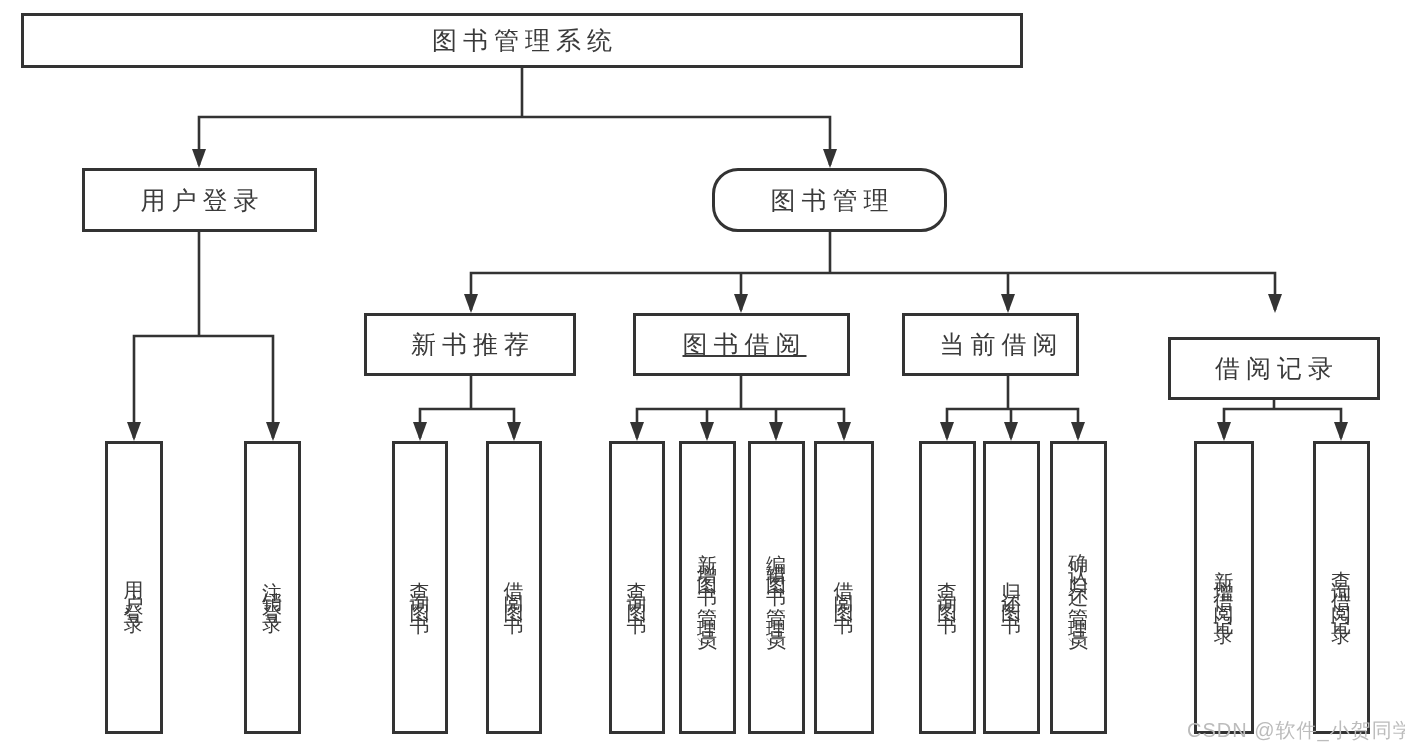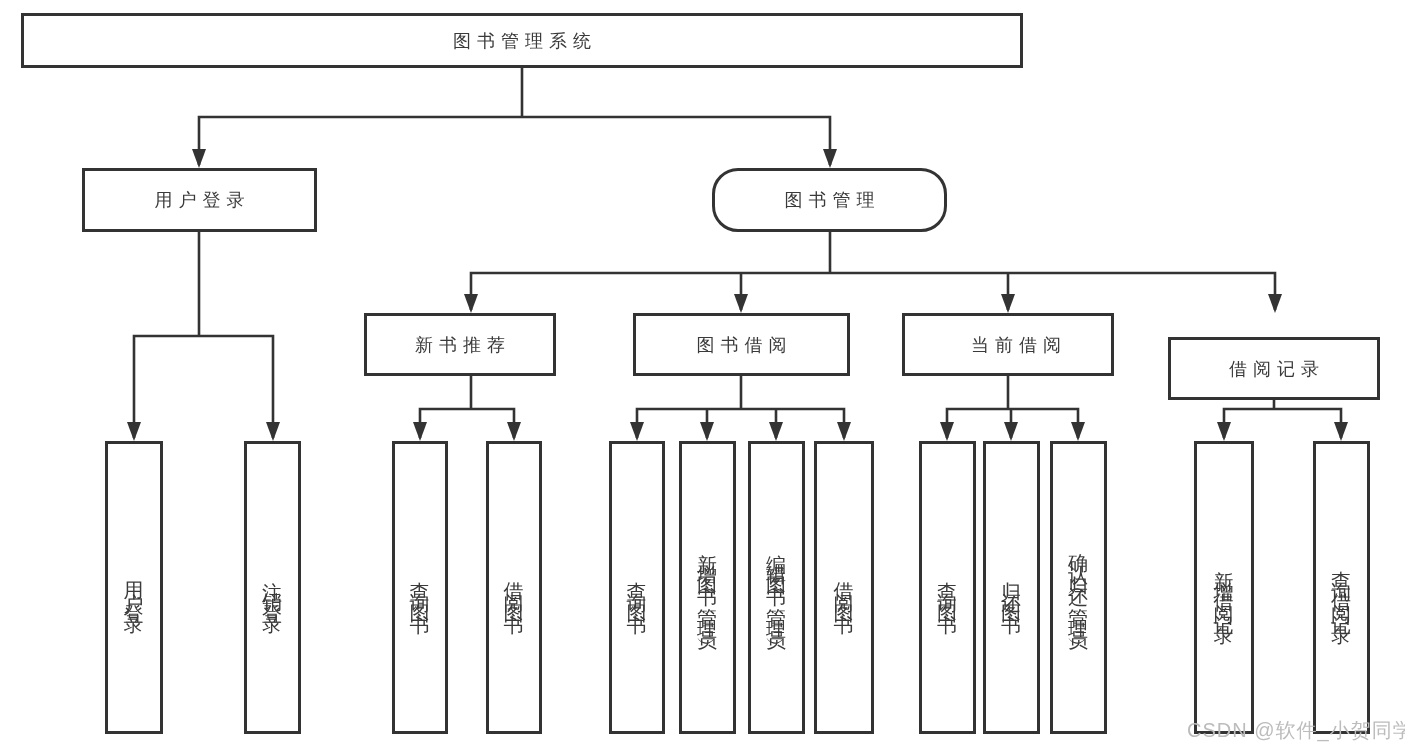--- a/index.html
+++ b/index.html
@@ -33,7 +33,7 @@
     color: #3a3a3a;
   }
   .node .hlabel {
-    font-size: 18px;
+    font-size: 25px;
     letter-spacing: 6px;
     text-indent: 6px;
     white-space: nowrap;

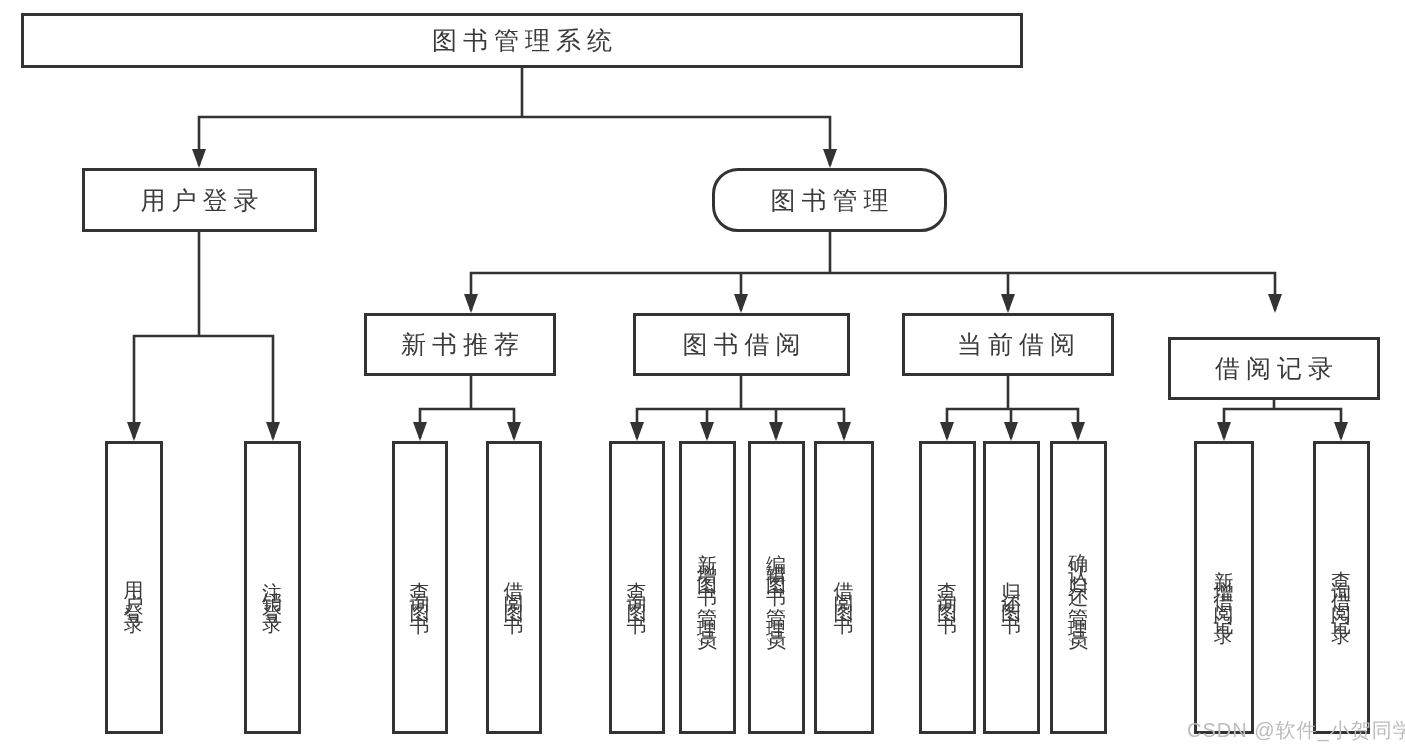--- a/index.html
+++ b/index.html
@@ -116,7 +116,7 @@
     <span class="hlabel">图书管理</span>
   </div>
 
-  <div class="node node-l3" style="left:364px; width:192px;">
+  <div class="node node-l3" style="left:364px; width:212px;">
     <span class="hlabel">新书推荐</span>
   </div>
   <div class="node node-l3" style="left:633px; width:217px;">

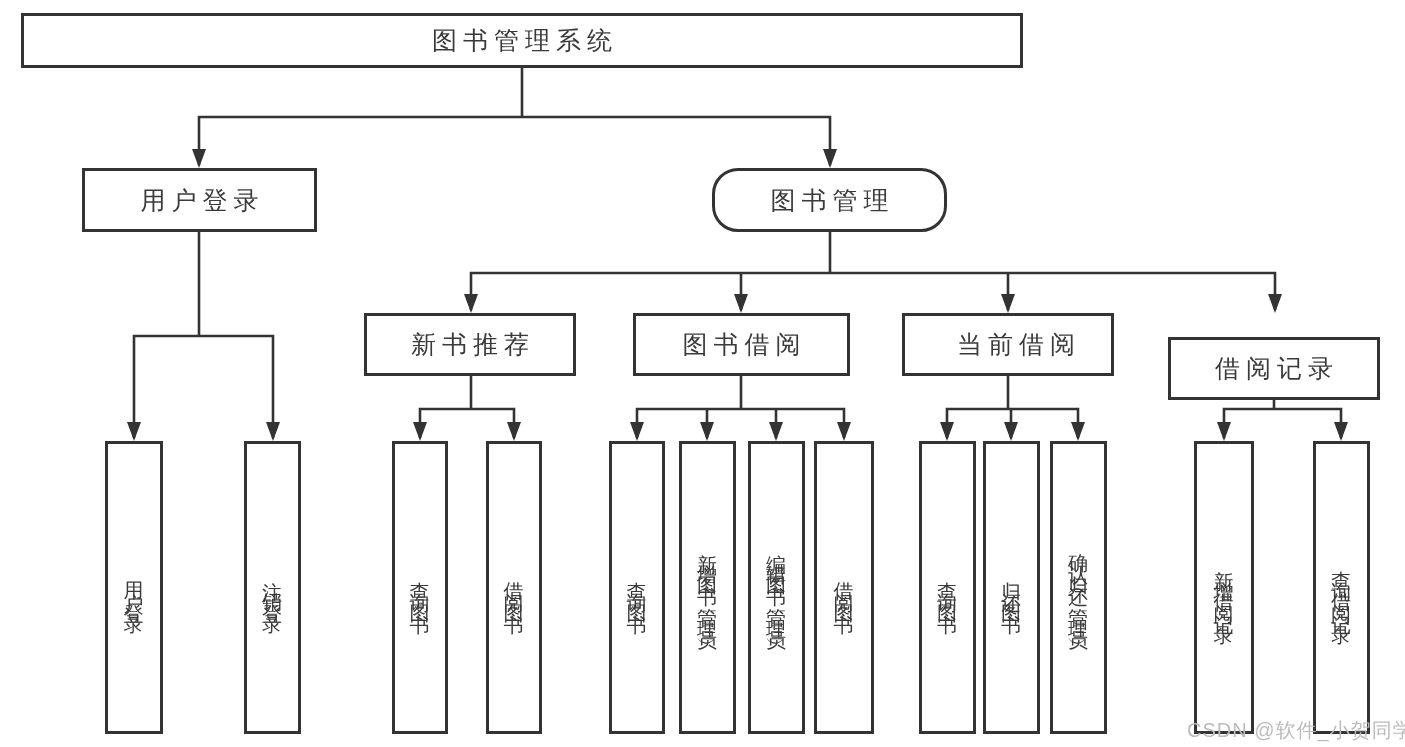--- a/index.html
+++ b/index.html
@@ -119,7 +119,7 @@
   <div class="node node-l3" style="left:364px; width:212px;">
     <span class="hlabel">新书推荐</span>
   </div>
-  <div class="node node-l3" style="left:633px; width:217px;">
+  <div class="node node-l3" style="left:633px; width:217px;text-decoration:underline;">
     <span class="hlabel">图书借阅</span>
   </div>
   <div class="node node-l3" style="left:902px; width:212px;padding-left:16px;">

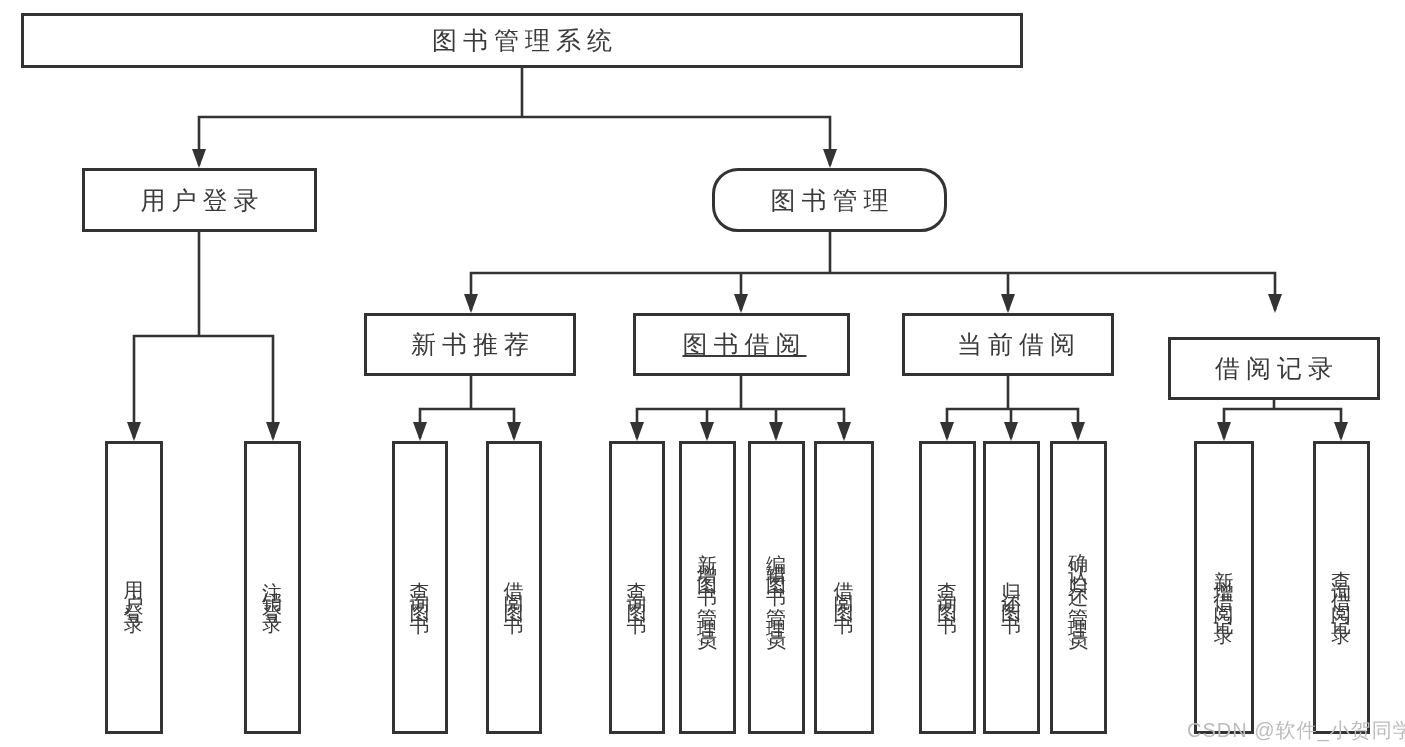--- a/index.html
+++ b/index.html
@@ -122,7 +122,7 @@
   <div class="node node-l3" style="left:633px; width:217px;text-decoration:underline;">
     <span class="hlabel">图书借阅</span>
   </div>
-  <div class="node node-l3" style="left:902px; width:212px;padding-left:16px;">
+  <div class="node node-l3" style="left:902px; width:177px;padding-left:16px;">
     <span class="hlabel">当前借阅</span>
   </div>
   <div class="node node-l3" style="left:1168px; width:212px;margin-top:24px;">

